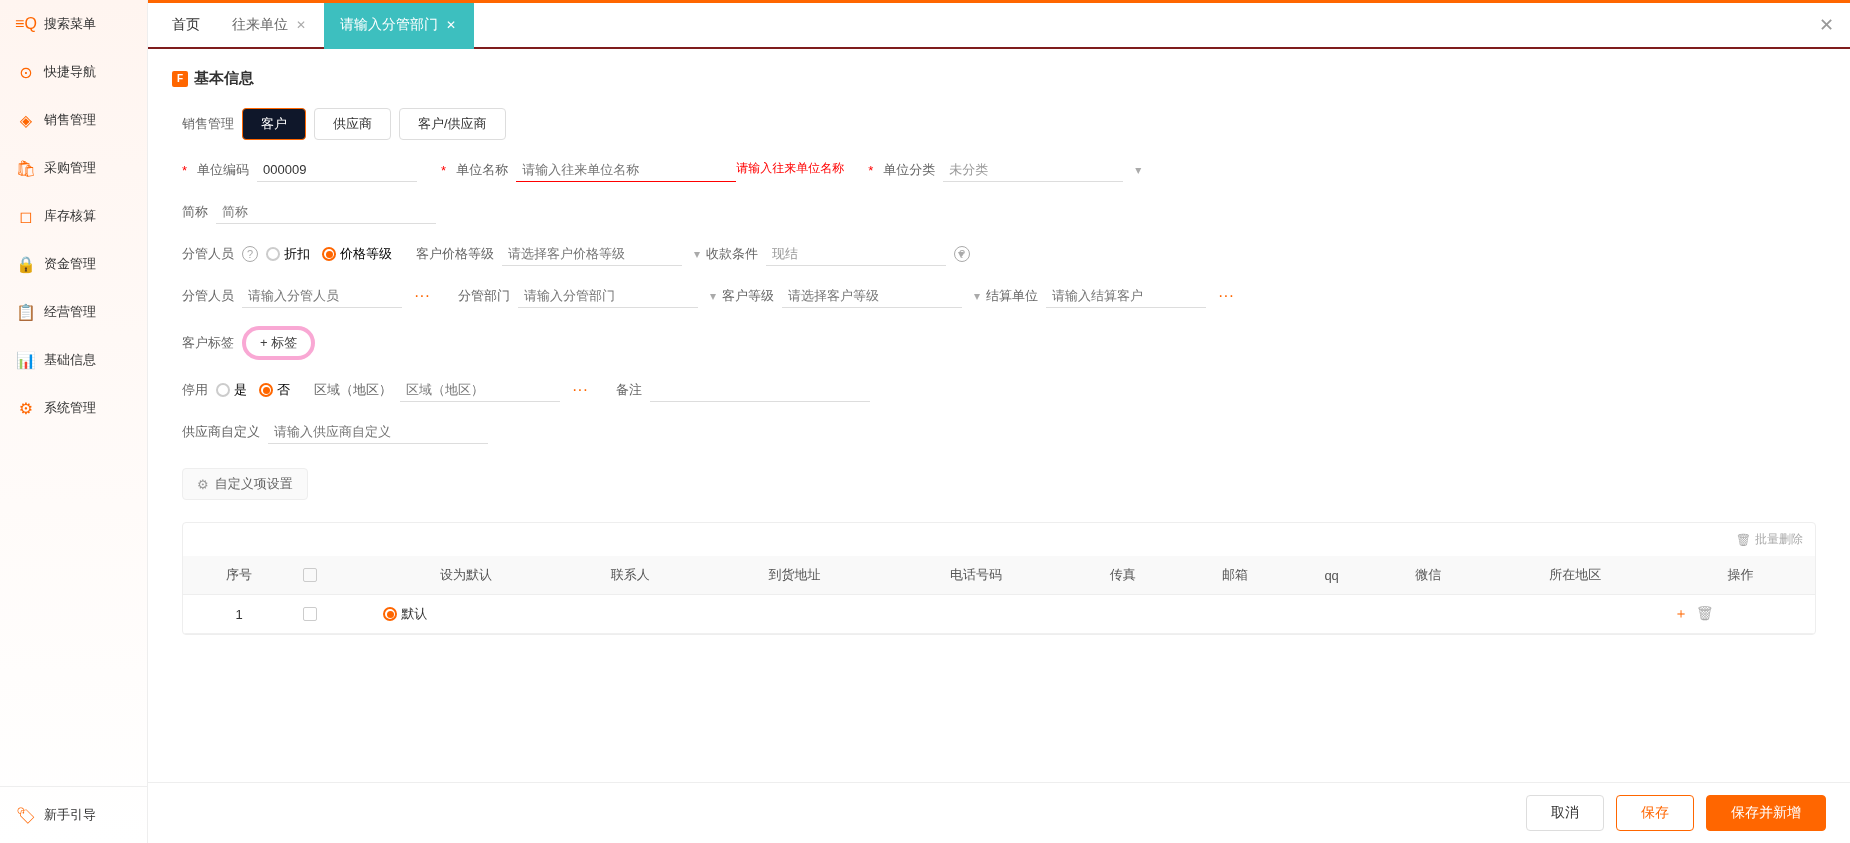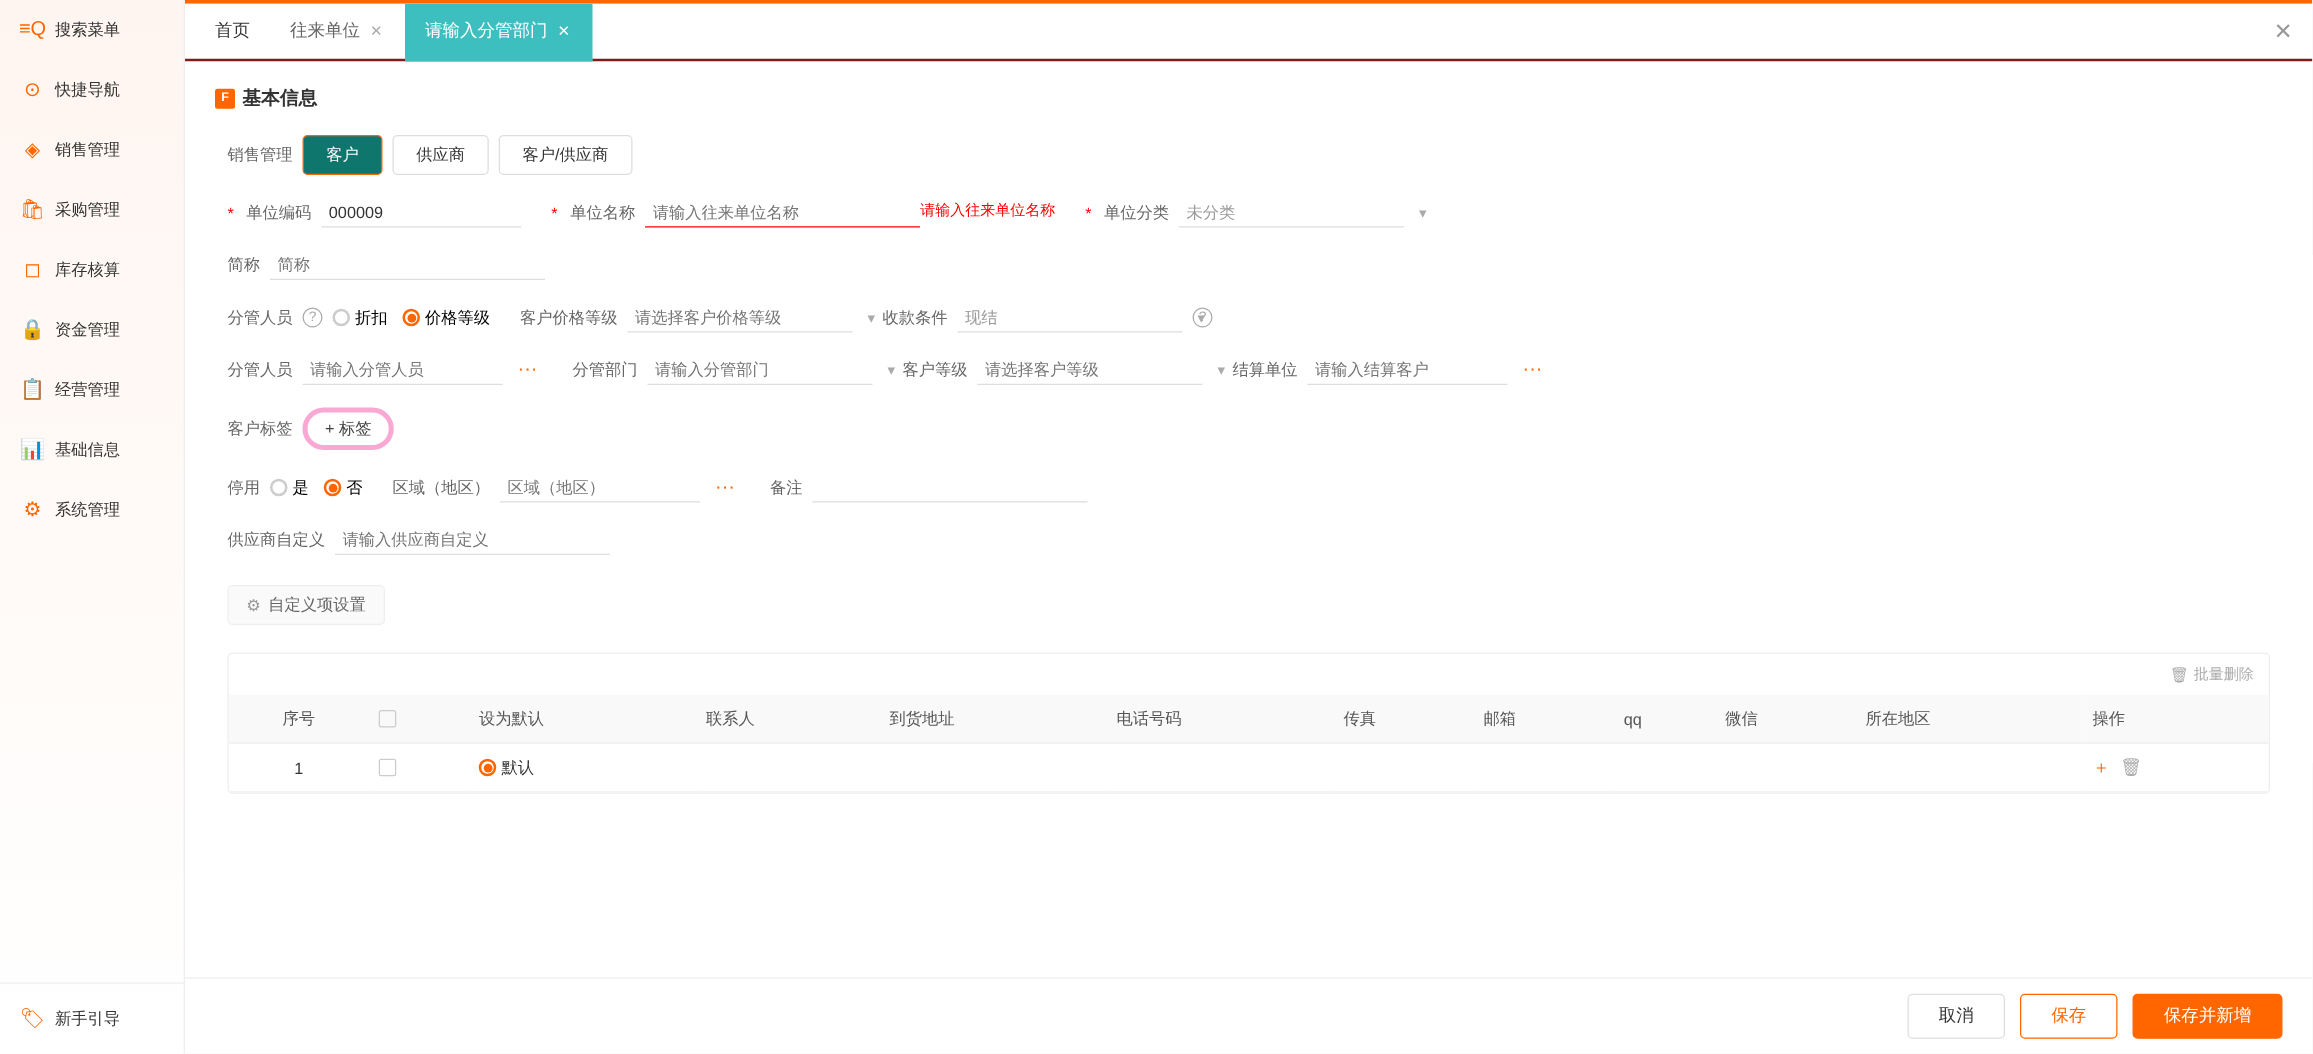--- a/index.html
+++ b/index.html
@@ -151,7 +151,7 @@
       color: #333;
     }
     .btn.active {
-      background: #0f766e;
+      background: #0f172a;
       color: #fff;
       border-color: #f60;
     }

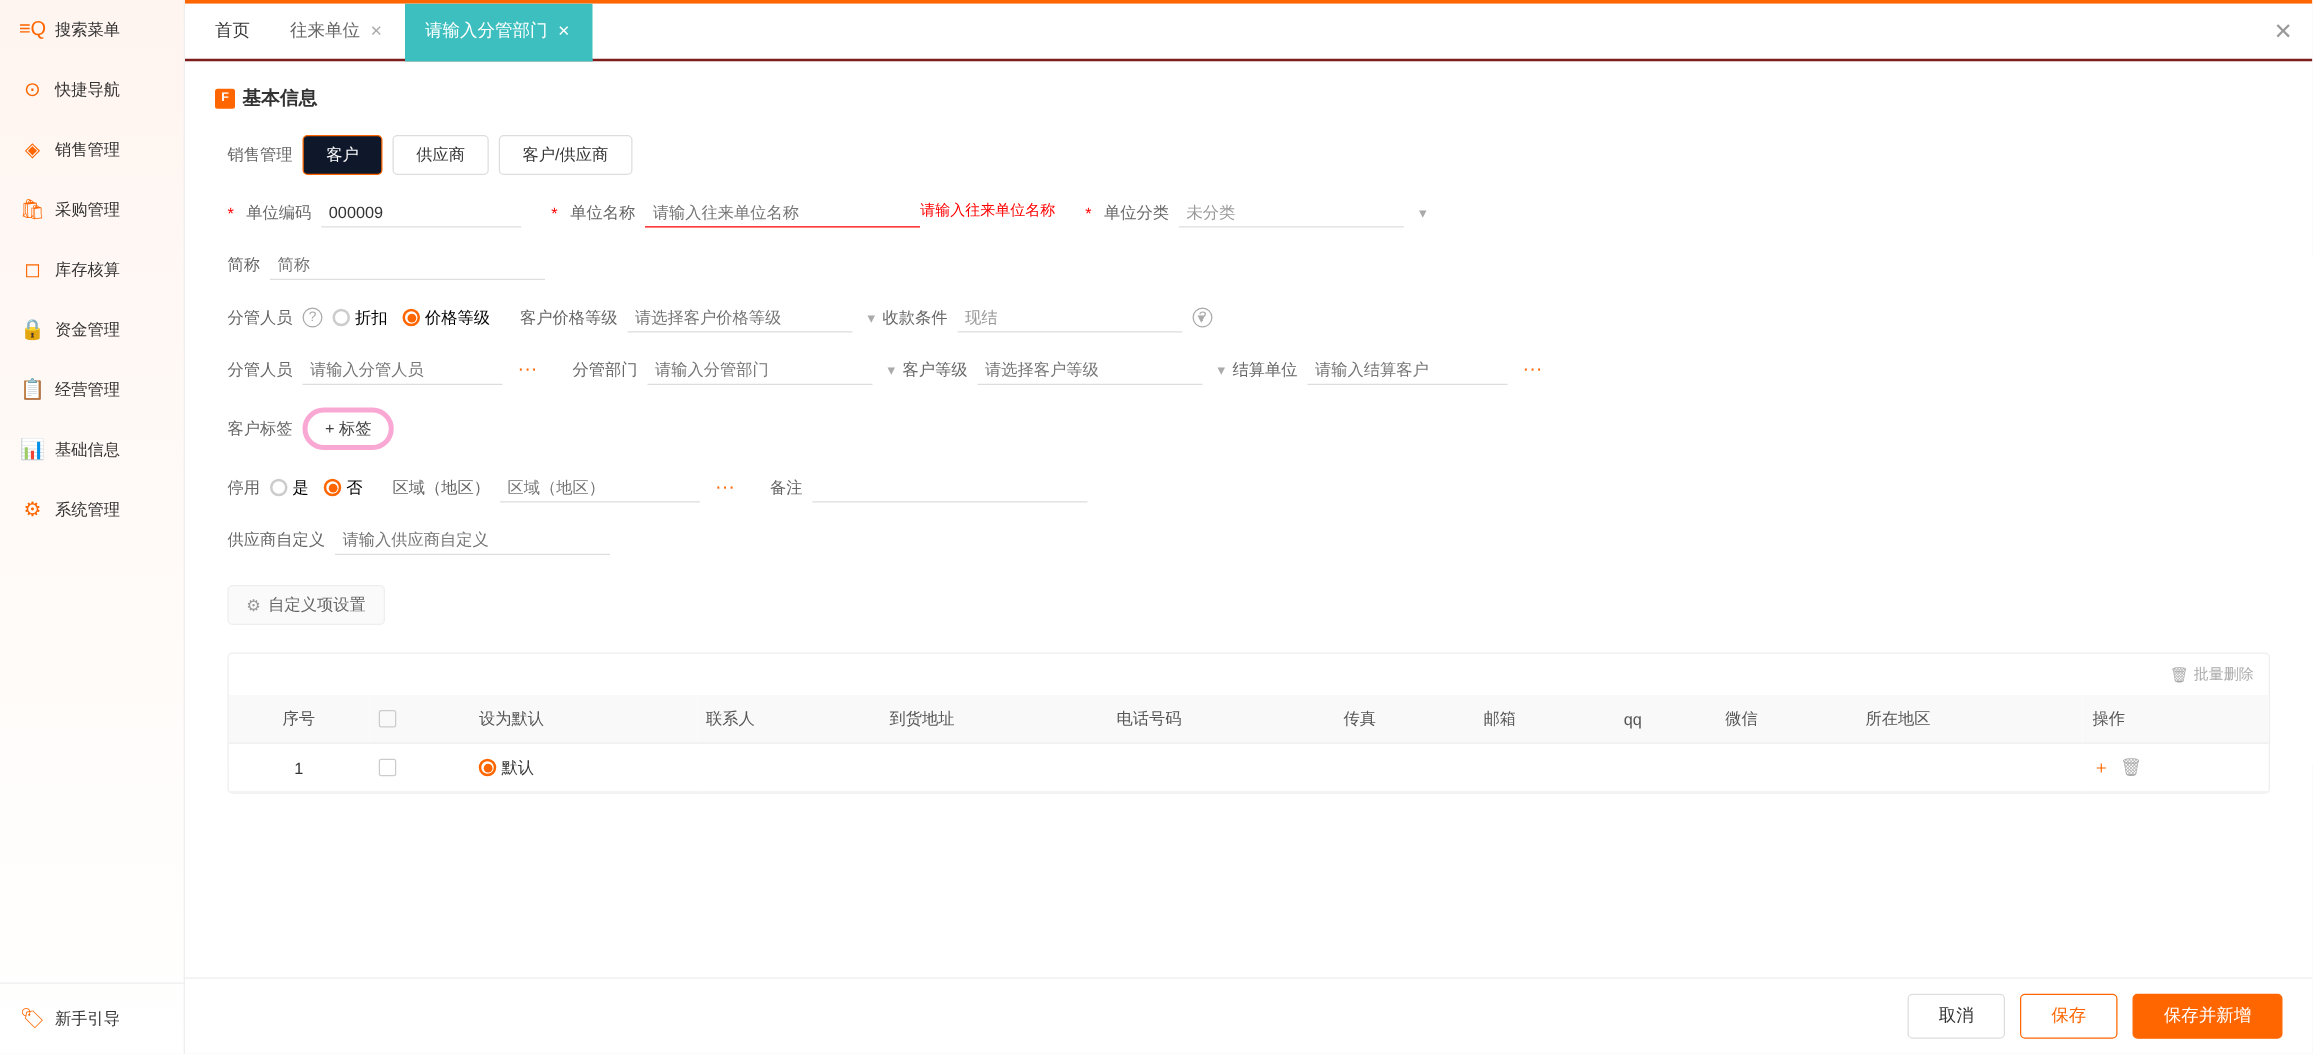--- a/index.html
+++ b/index.html
@@ -257,7 +257,7 @@
       background: #f9f9f9;
       border-bottom: 1px solid #eee;
       padding: 10px 8px;
-      text-align: left;
+      text-align: center;
       color: #555;
       font-weight: normal;
     }

